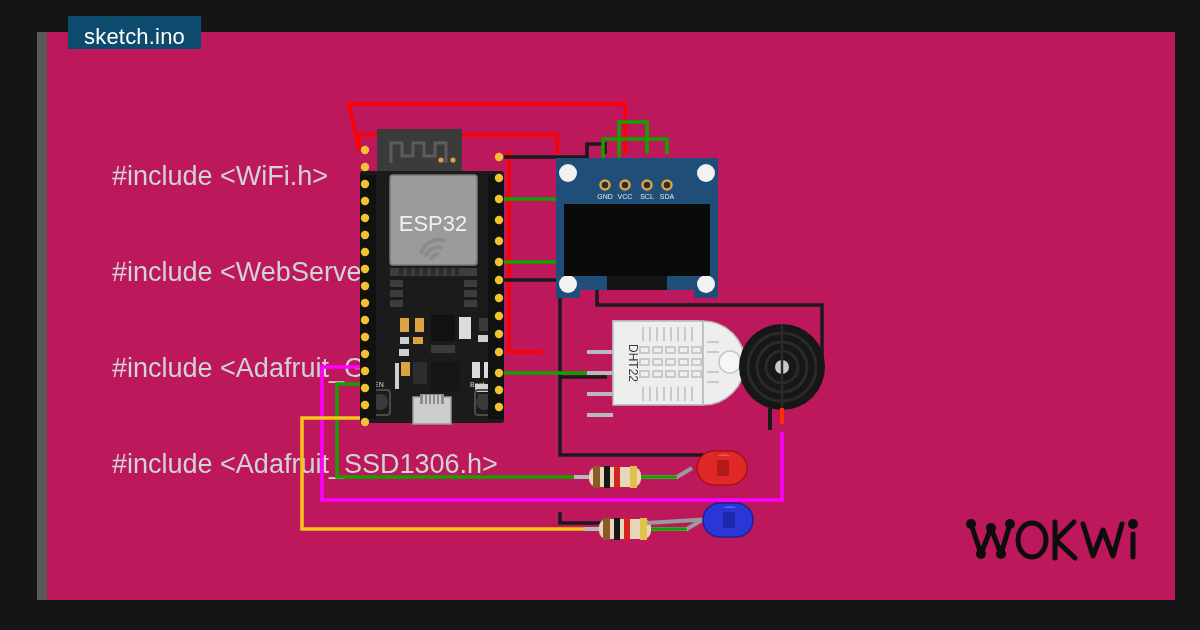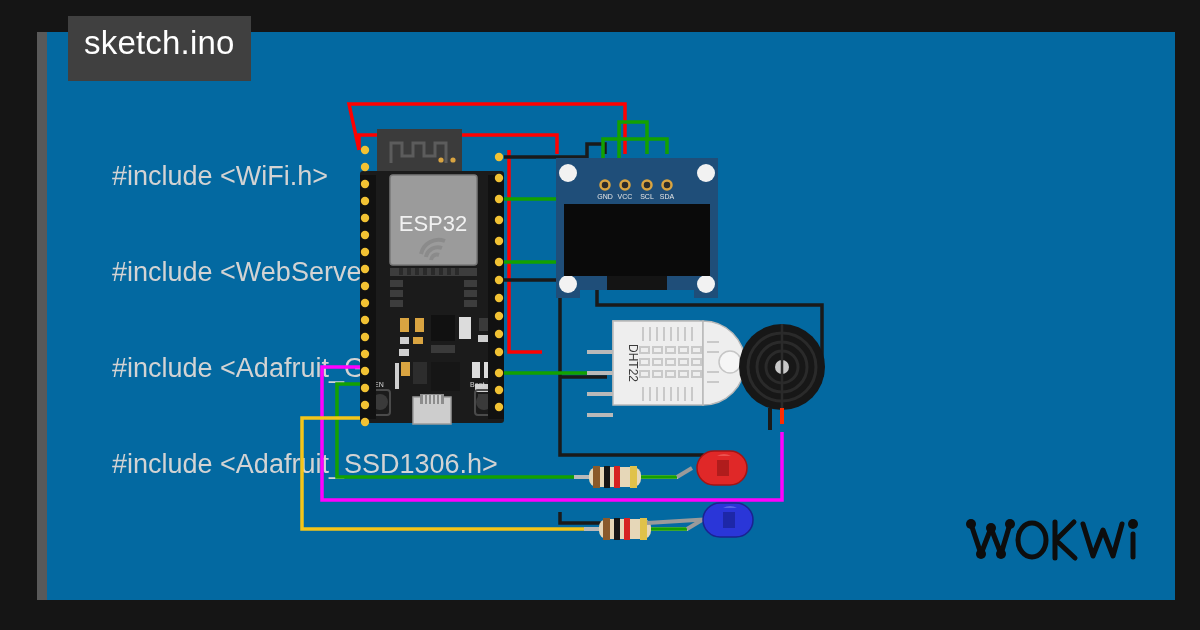--- a/index.html
+++ b/index.html
@@ -27,11 +27,11 @@
   
   .file-chip {
     position: absolute; left: 68px; top: 16px;
-    background: #404040;
+    background: #0c4a6e;
     color: #ffffff;
-    font-size: 33px;
+    font-size: 22px;
     line-height: 1;
-    padding: 10px 16px 22px 16px;
+    padding: 10px 16px 1px 16px;
     letter-spacing: 0.2px;
     z-index: 40;
     white-space: nowrap;

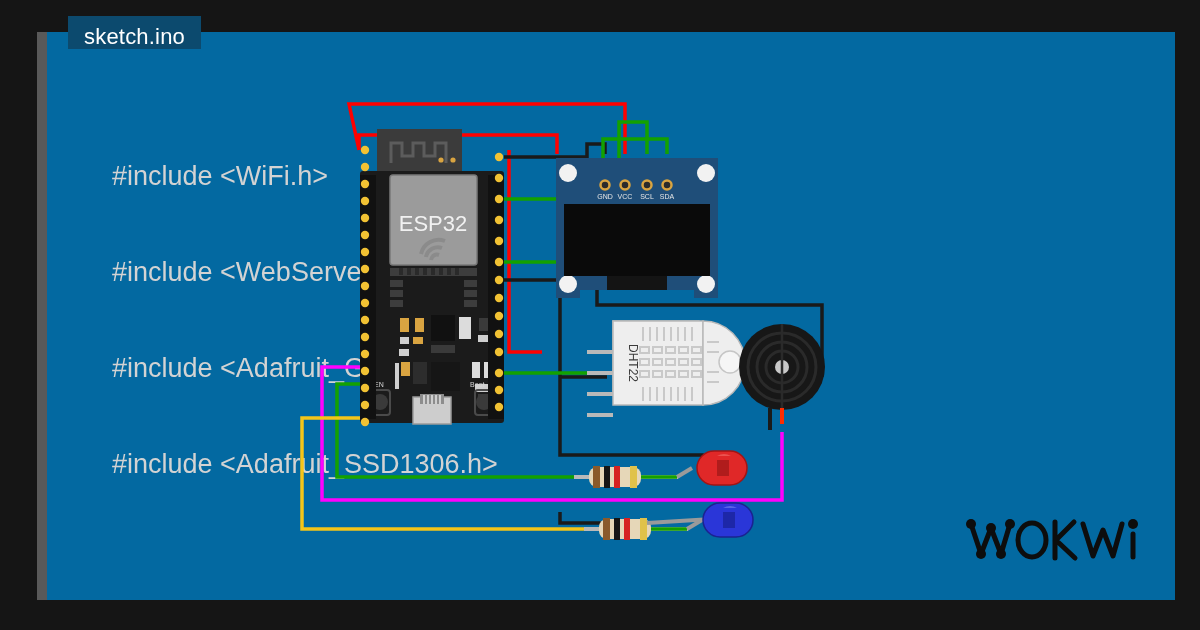--- a/index.html
+++ b/index.html
@@ -20,7 +20,7 @@
   .canvas {
     position: absolute; left: 47px; top: 32px;
     width: 1128px; height: 568px;
-    background: #0369a1;
+    background: #be185d;
     overflow: hidden;
   }
 

